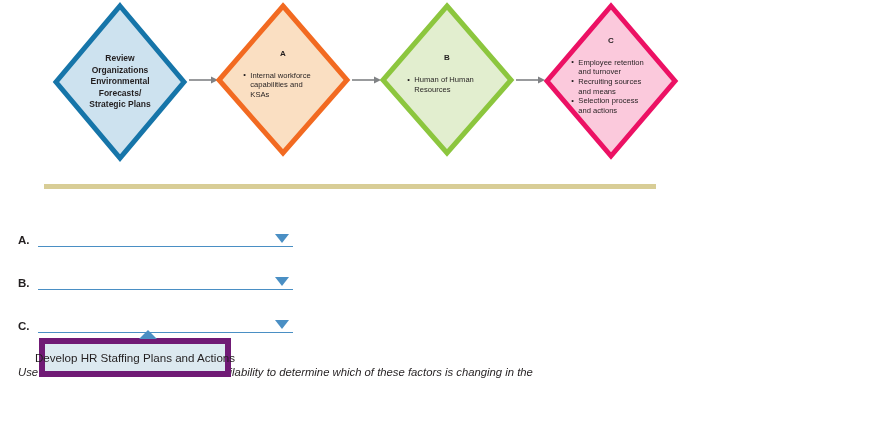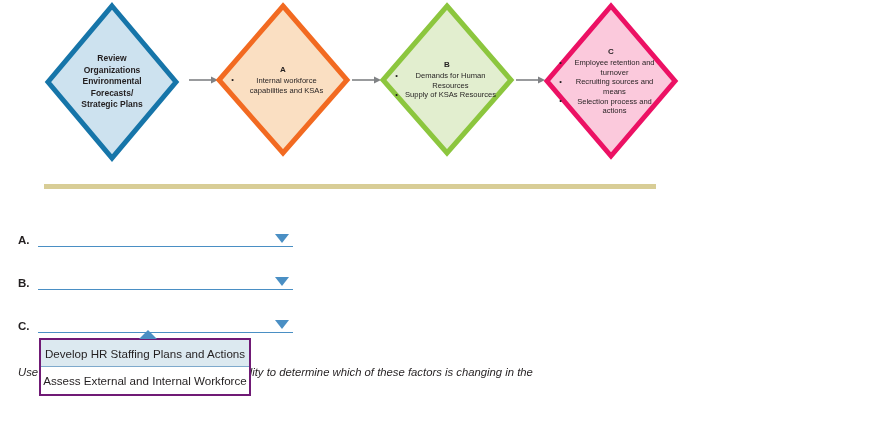--- a/index.html
+++ b/index.html
@@ -190,7 +190,7 @@
 
 <div id="diagram">
 
-  <div class="diamond-wrap" style="left:44px; top:2px; width:136px; height:160px;">
+  <div class="diamond-wrap" style="left:52px; top:2px; width:136px; height:160px;">
     <svg class="diamond-svg" width="136" height="160" viewBox="0 0 136 160">
       <polygon points="68,4 132,80 68,156 4,80" fill="#cde2ef" stroke="#1675a9" stroke-width="5"></polygon>
     </svg>

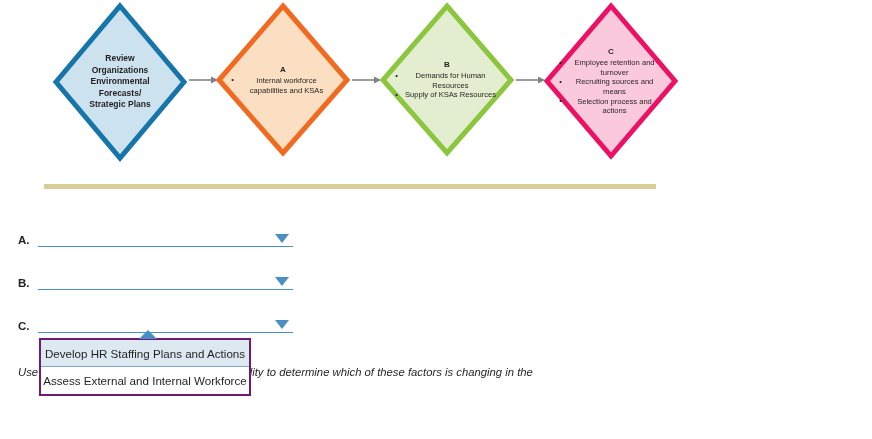--- a/index.html
+++ b/index.html
@@ -59,9 +59,8 @@
   }
   .dia-bullets {
     list-style: none;
-    margin: 0;
+    margin: 12px;
     padding: 0;
-    text-align: center;
   }
   .dia-bullets li {
     position: relative;

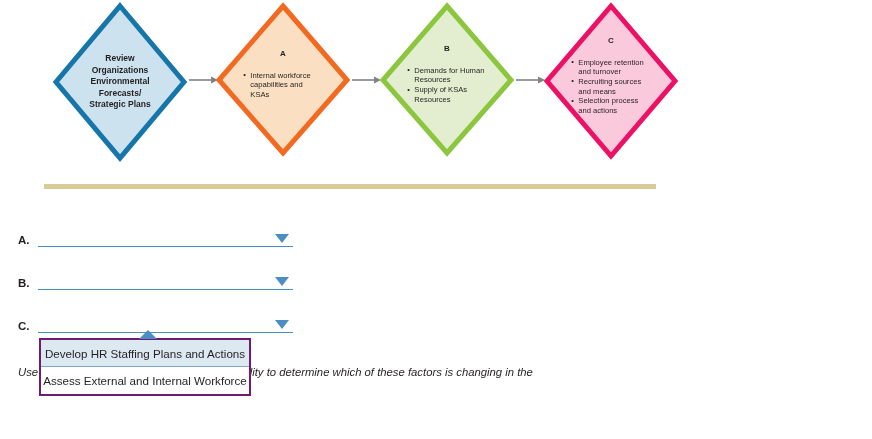--- a/index.html
+++ b/index.html
@@ -236,7 +236,6 @@
       <div class="dt-inner">
         <div class="dia-title">B</div>
         <ul class="dia-bullets">
-          <li>Demands for Human Resources</li>
           <li>Supply of KSAs Resources</li>
         </ul>
       </div>

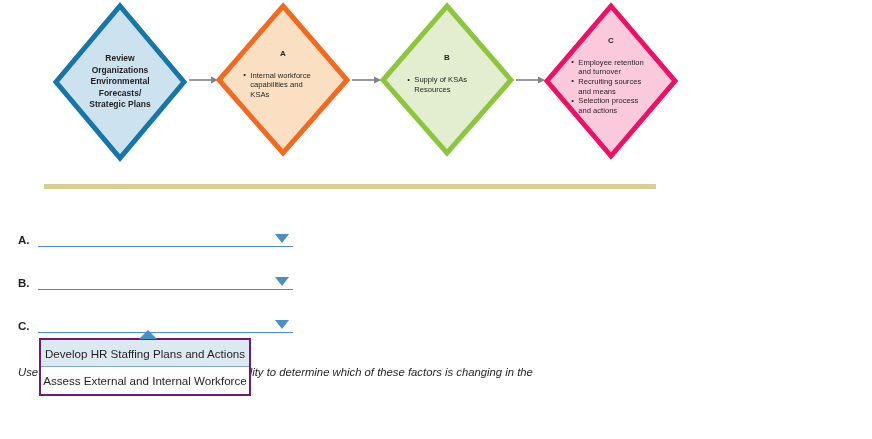--- a/index.html
+++ b/index.html
@@ -236,7 +236,7 @@
       <div class="dt-inner">
         <div class="dia-title">B</div>
         <ul class="dia-bullets">
-          <li>Supply of KSAs Resources</li>
+          <li>Human of Human Resources</li>
         </ul>
       </div>
     </div>

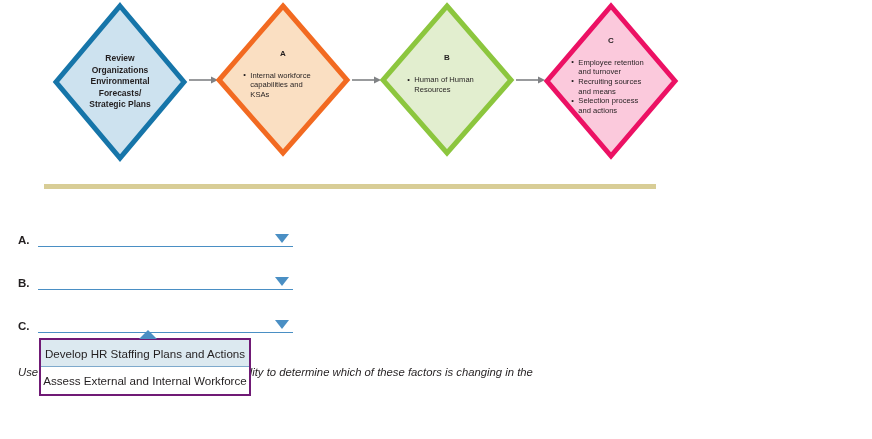--- a/index.html
+++ b/index.html
@@ -152,8 +152,8 @@
     position: absolute;
     left: 39px;
     top: 338px;
-    width: 212px;
-    border: 2px solid #701a75;
+    width: 192px;
+    border: 6px solid #701a75;
     background: #ffffff;
     box-sizing: border-box;
     z-index: 20;

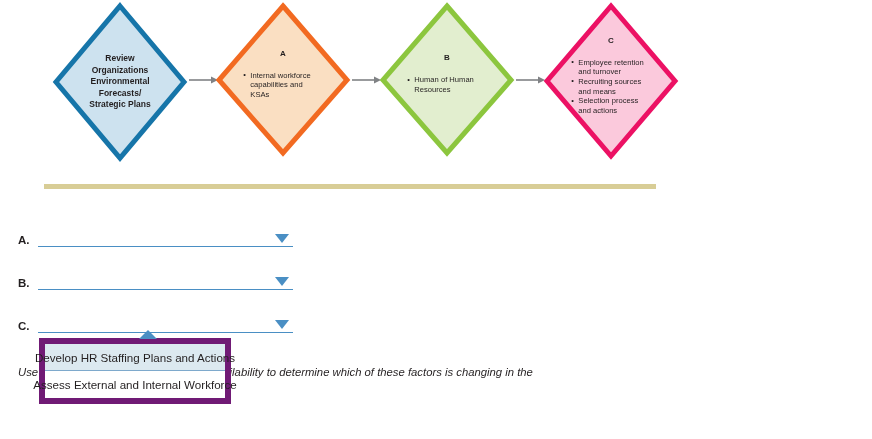--- a/index.html
+++ b/index.html
@@ -297,7 +297,6 @@
 <div id="dropdown-pointer"></div>
 <div id="dropdown">
   <div class="dd-item highlighted">Develop HR Staffing Plans and Actions</div>
-  <div class="dd-item">Assess External and Internal Workforce</div>
 </div>
 
 </body></html>

